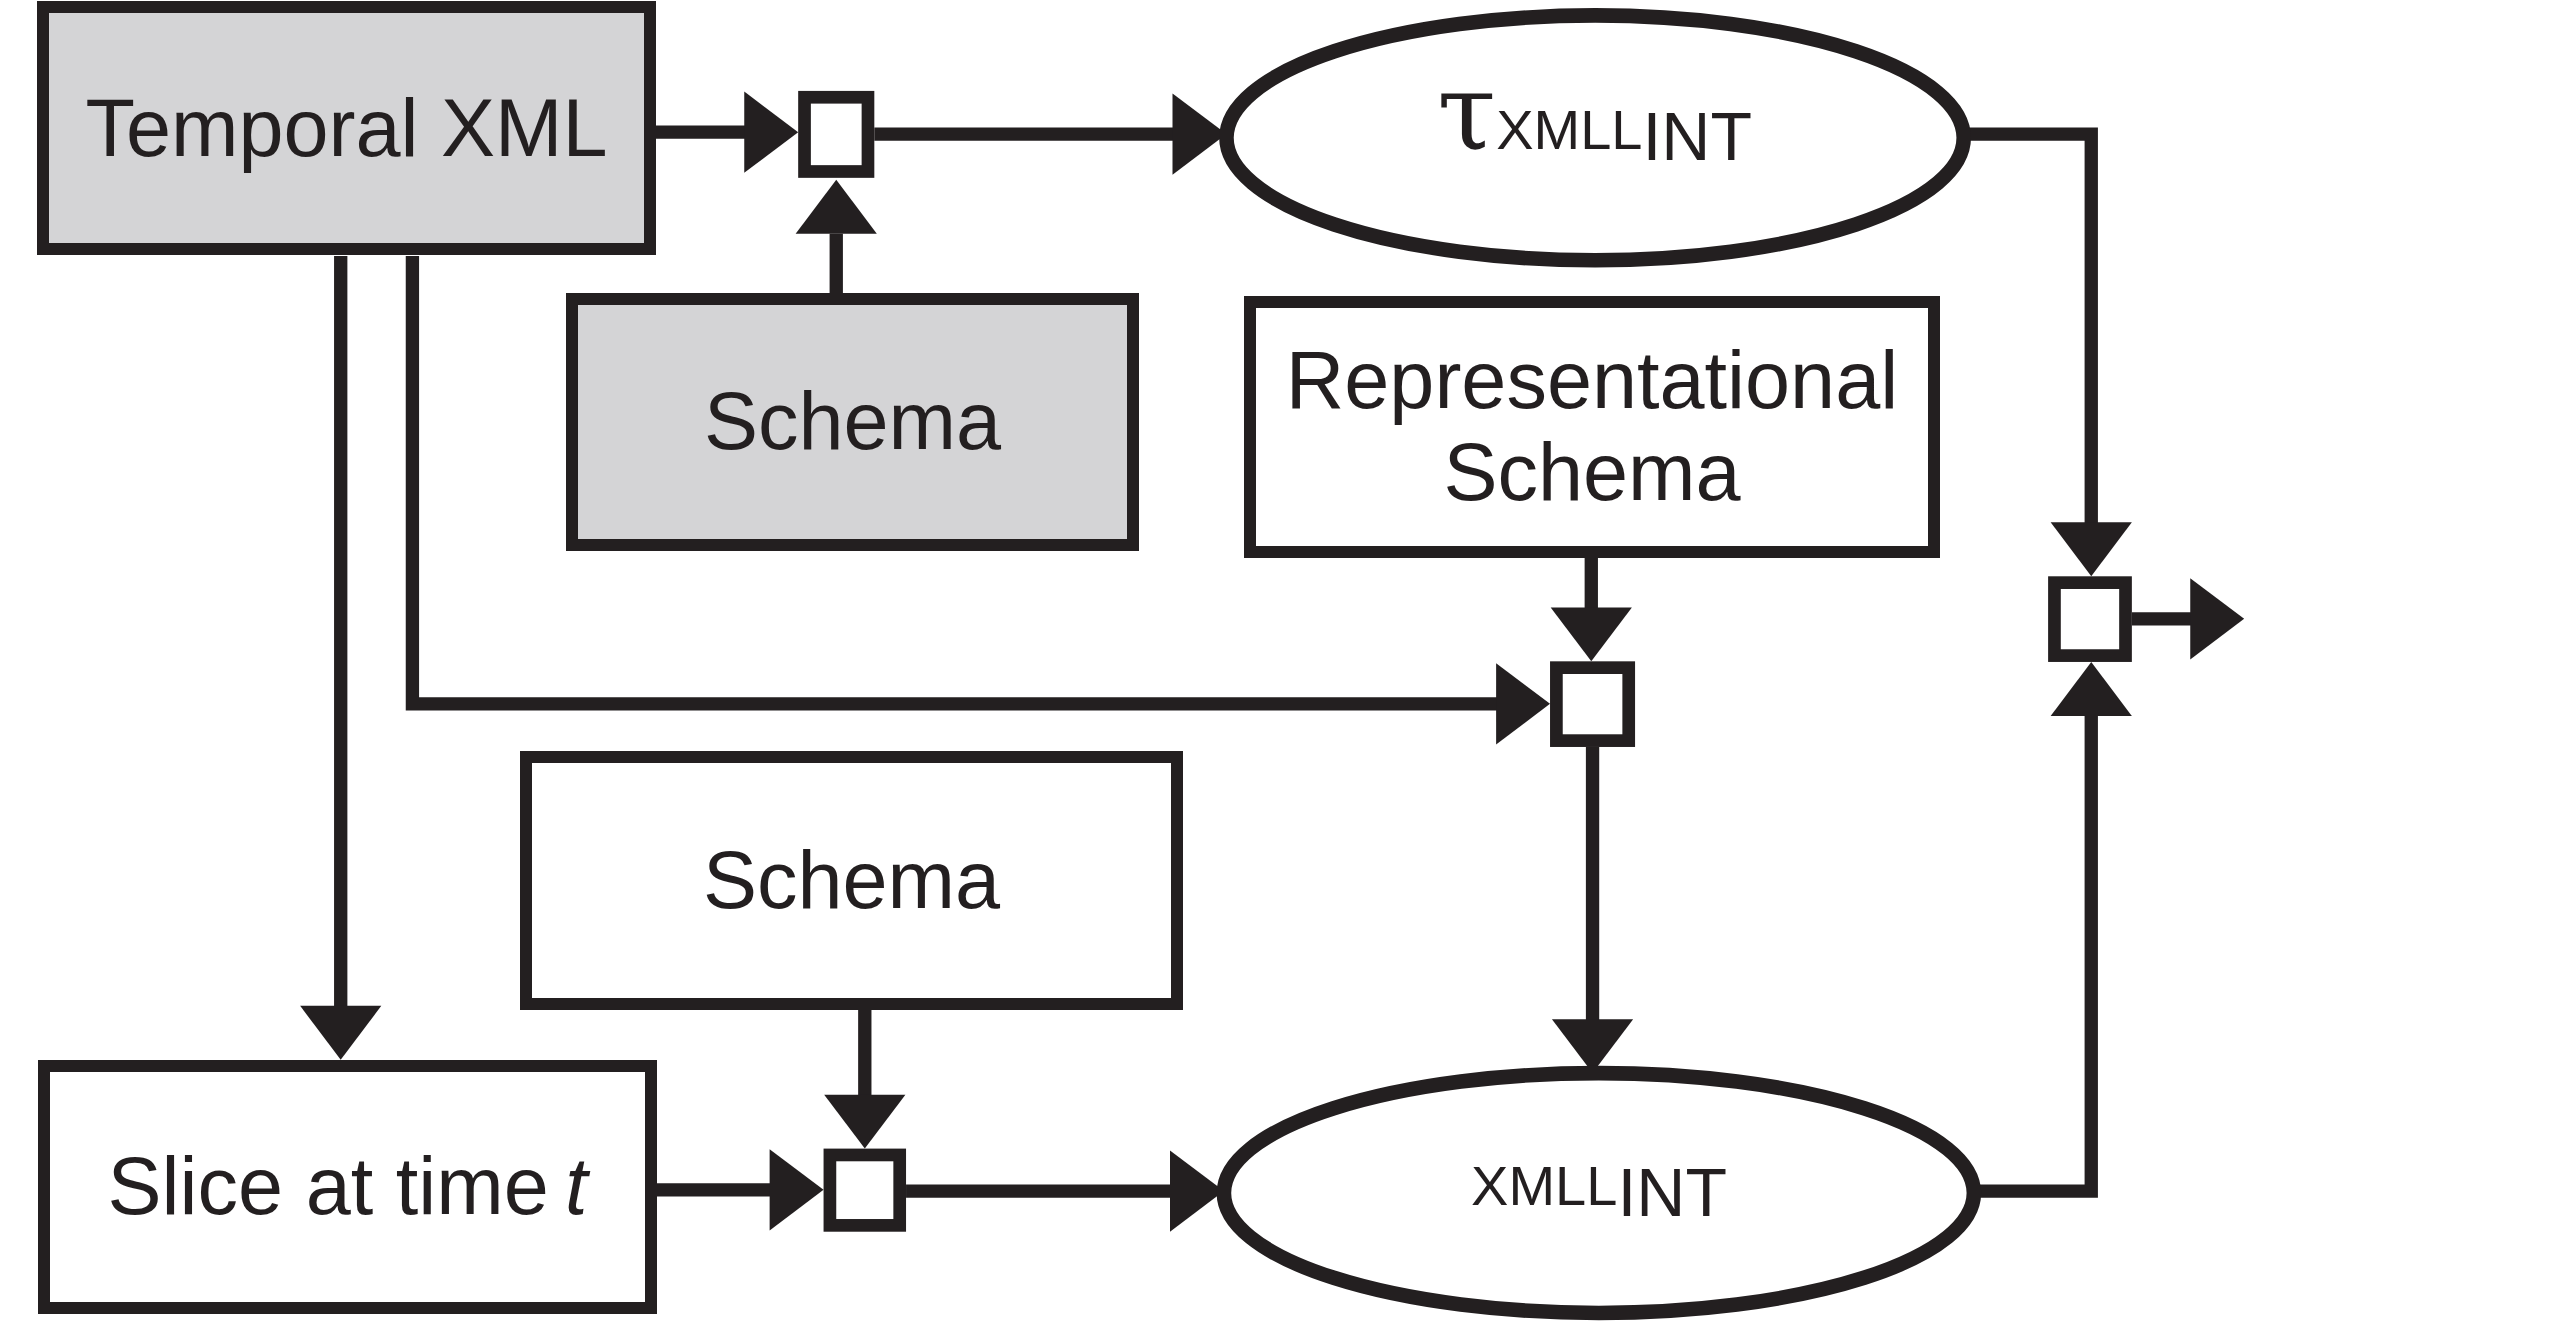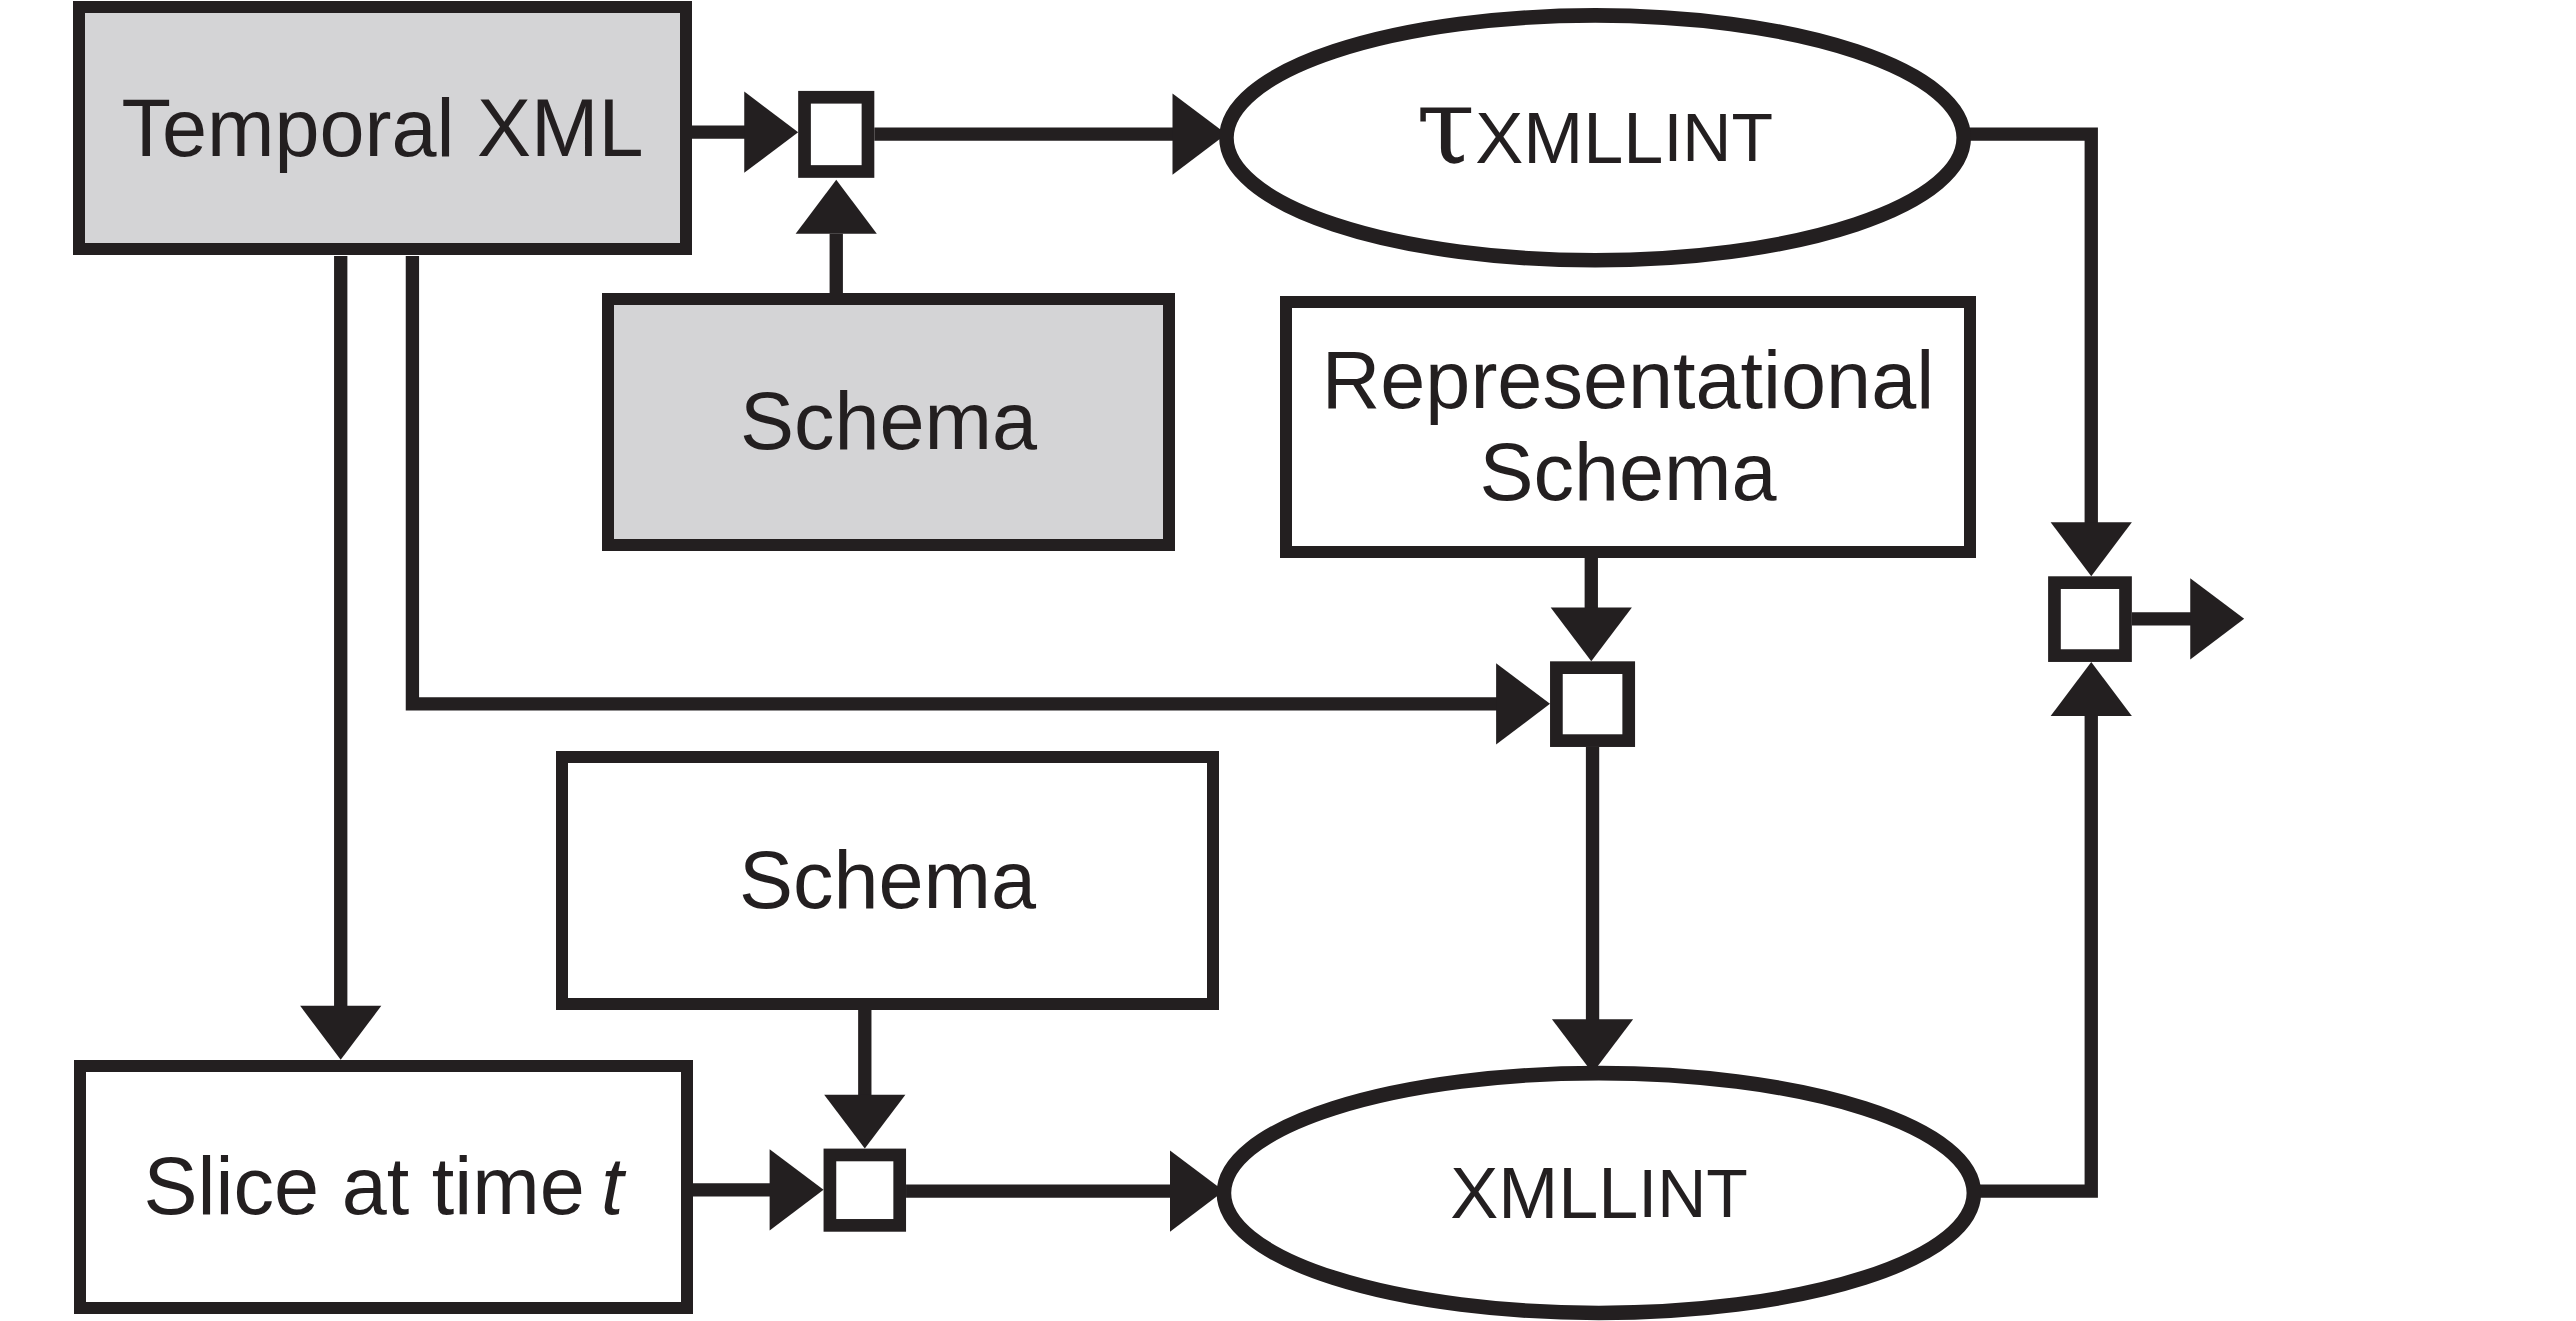--- a/index.html
+++ b/index.html
@@ -34,7 +34,6 @@
     font-size:81px;line-height:1.13;
     letter-spacing:0;
     color:var(--ink);
-    margin-left:36px;
   }
   .node-box.gray{background:var(--node-gray);}
   .node-box.white{background:var(--node-white);}

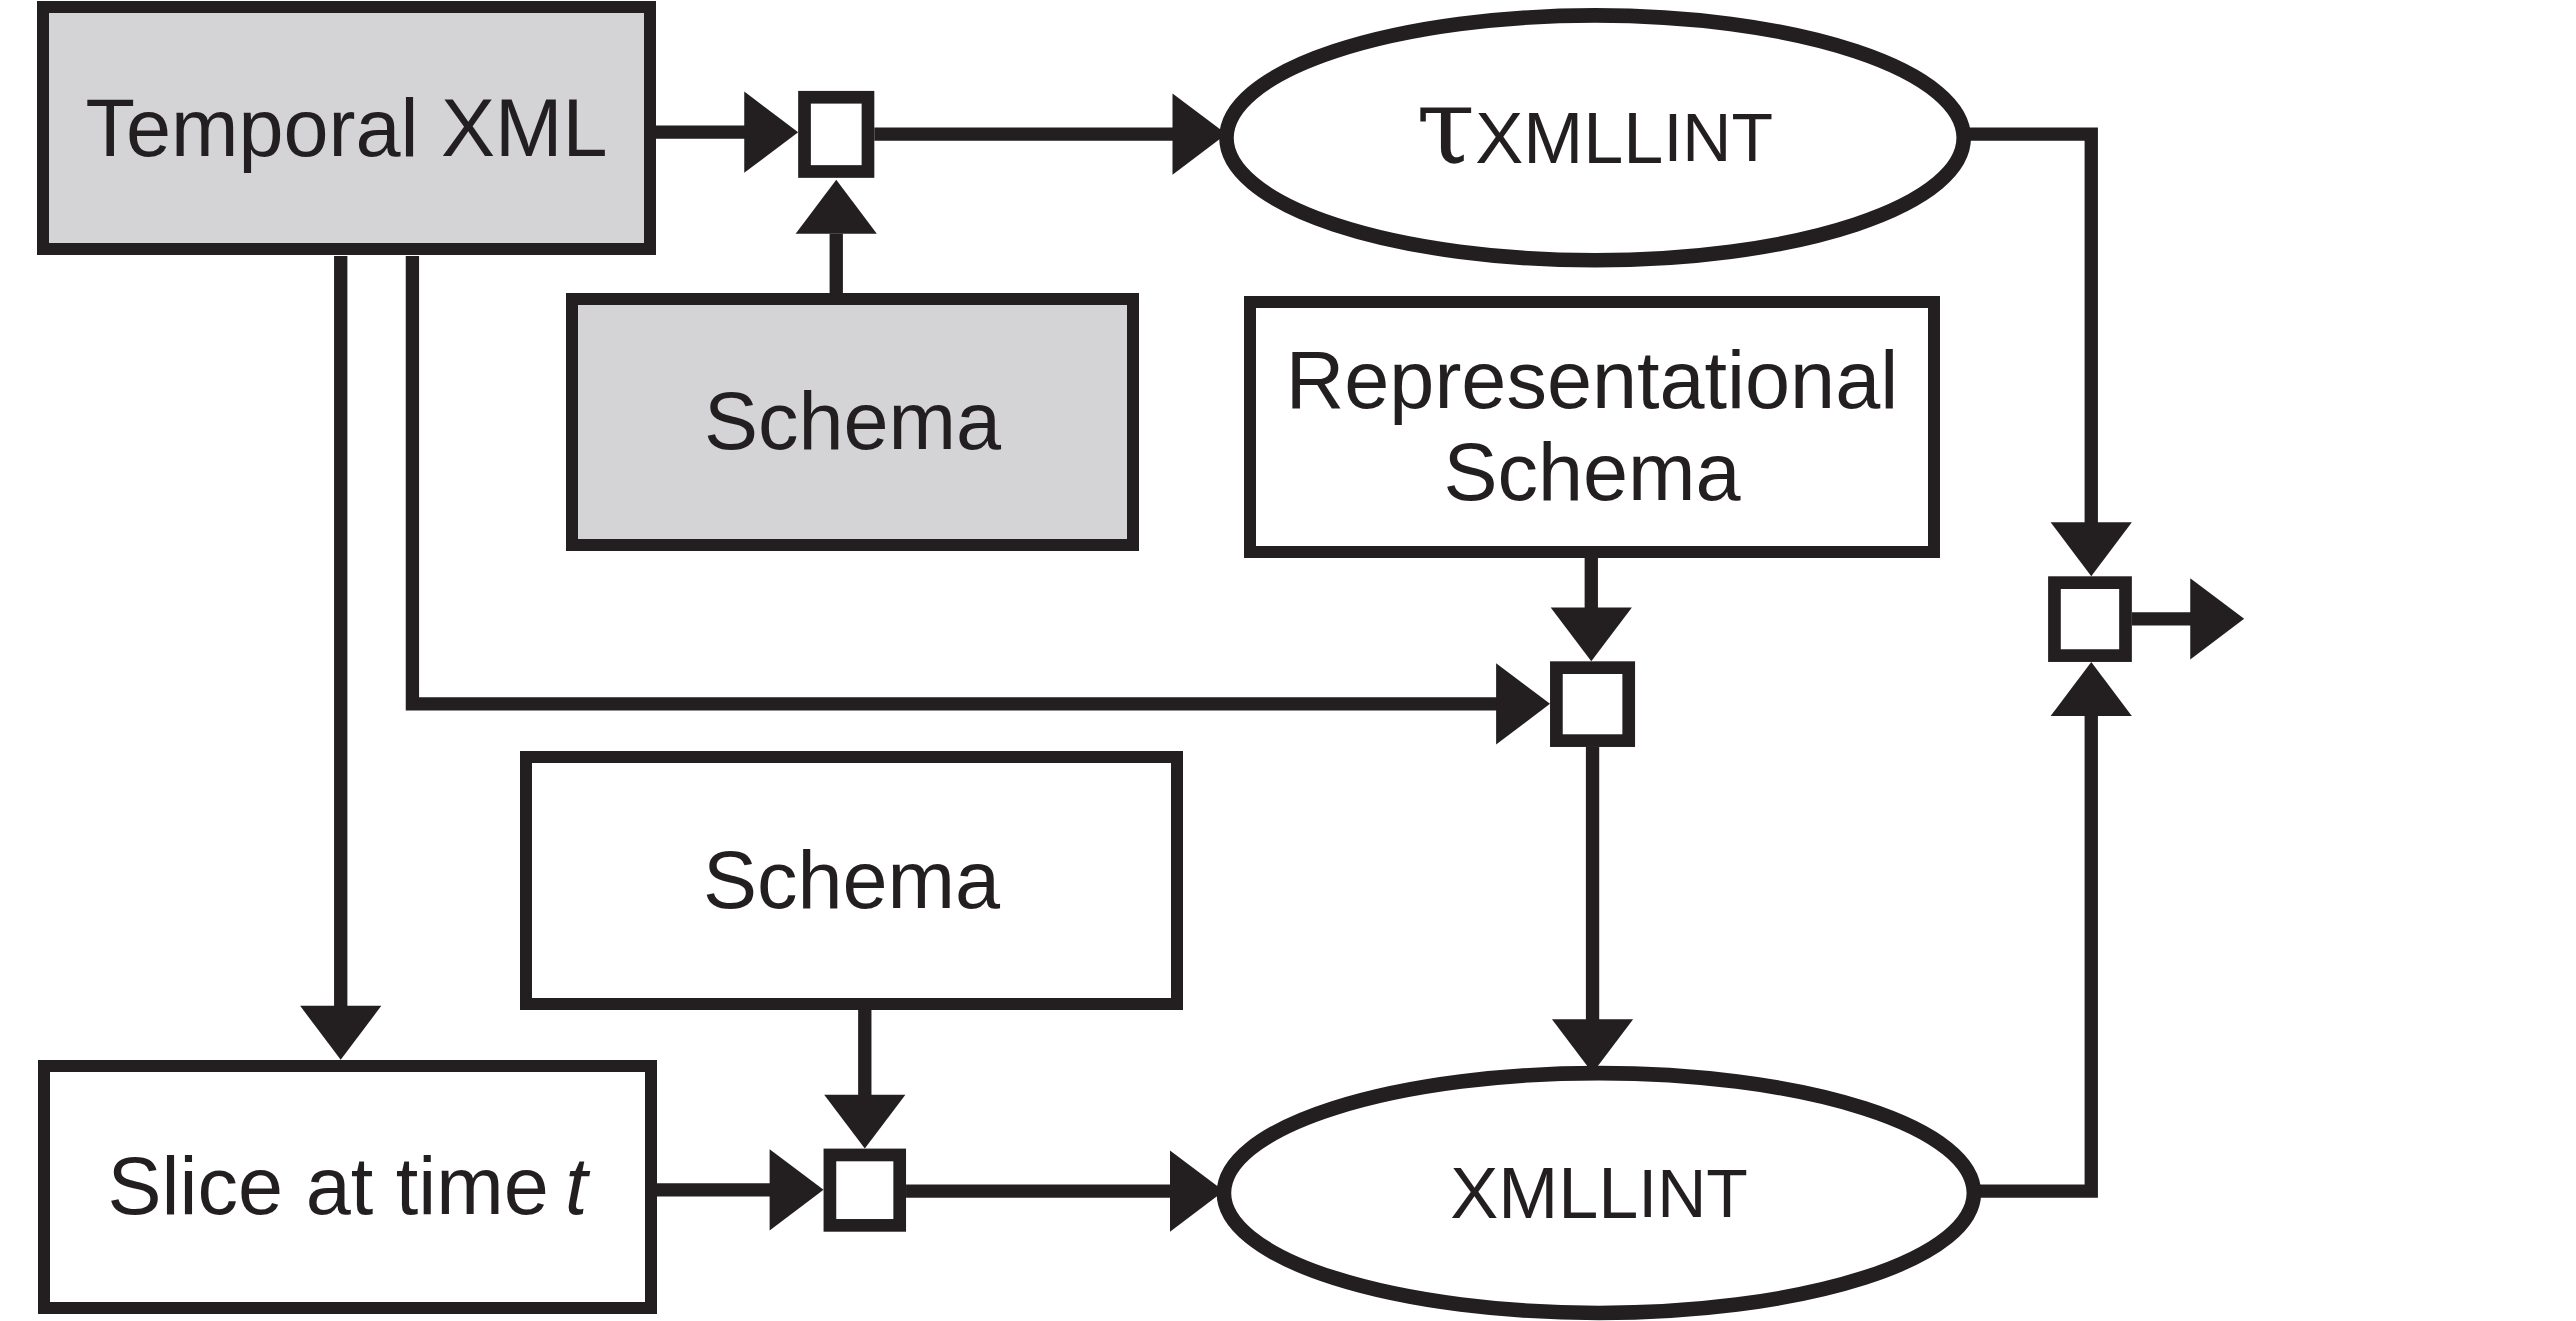--- a/index.html
+++ b/index.html
@@ -44,7 +44,7 @@
     color:var(--ink);
     pointer-events:none;
   }
-  .ellipse-label .main{font-size:72px;line-height:1;}
+  .ellipse-label .main{font-size:56px;line-height:1;}
   .ellipse-label .tau{font-family:"DejaVu Serif",serif;font-size:107px;line-height:0;}
   .ellipse-label .sub{font-size:68px;line-height:1;align-self:flex-end;padding-bottom:2.5px;}
   .ellipse-label .row{display:flex;align-items:baseline;}

